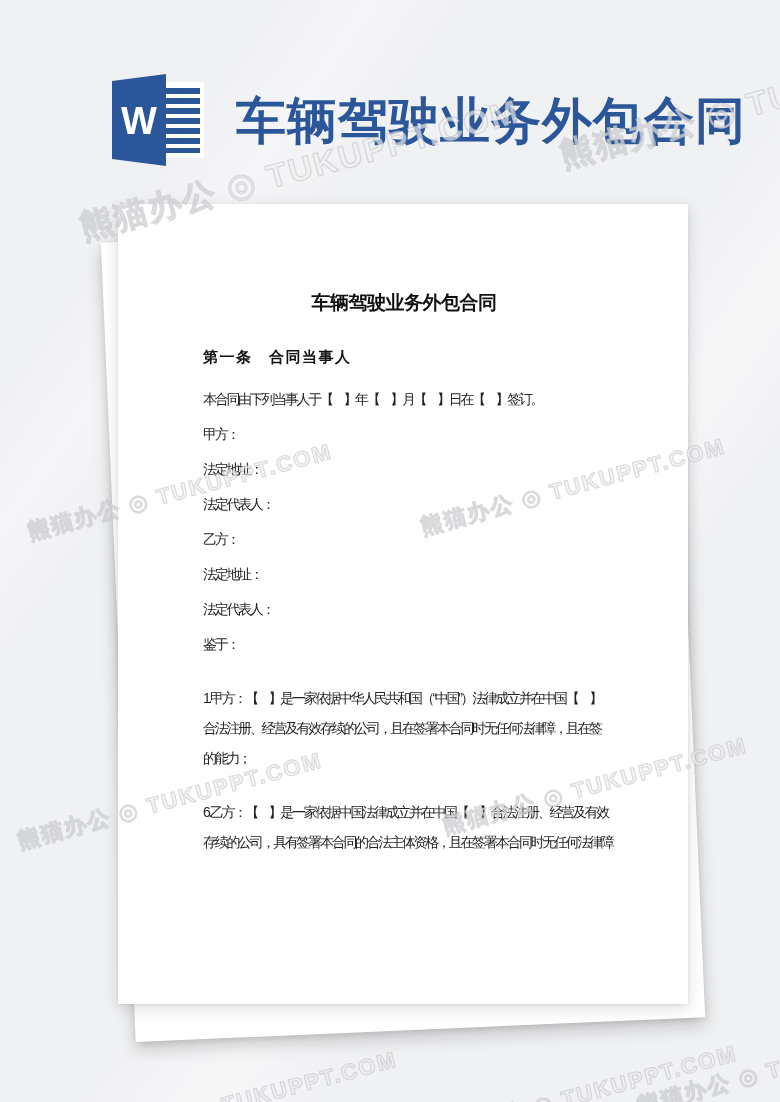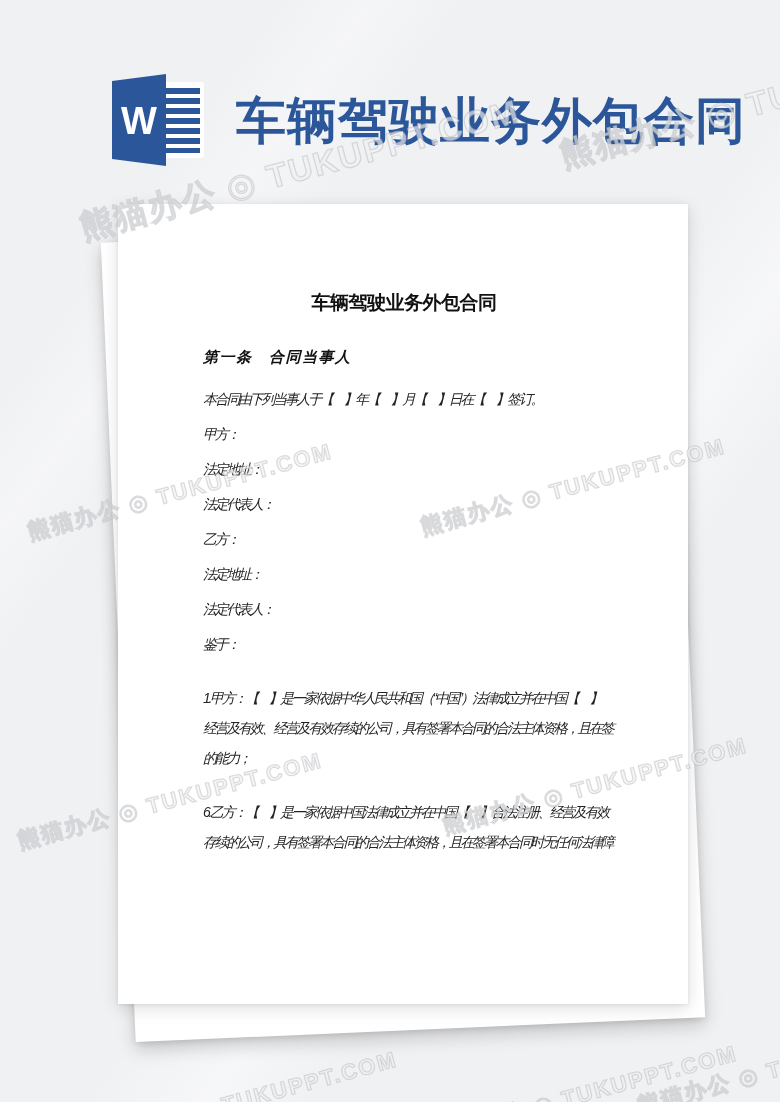--- a/index.html
+++ b/index.html
@@ -51,7 +51,7 @@
   .para.heading { font-size:15px; font-weight:bold; color:#111;
                   letter-spacing:1.5px; margin-bottom:12px; }
   .para.multi { margin-top:24px; margin-bottom:9px; }
-  .para .line { display:block;font-style:italic; }
+  .para .line { display:block; }
 
   
   .wm {

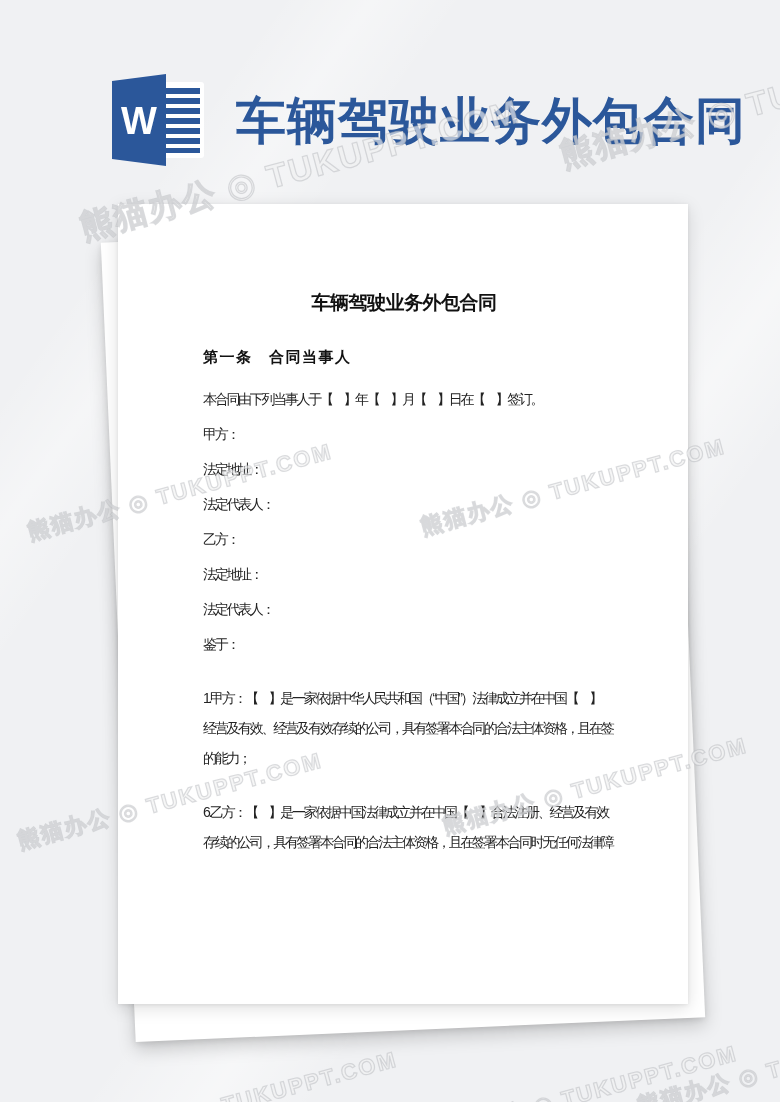--- a/index.html
+++ b/index.html
@@ -122,7 +122,7 @@
       </div>
       <div class="para multi">
         <span class="line">1.甲方：【　】是一家依据中华人民共和国（“中国”）法律成立并在中国【　】</span>
-        <span class="line">经营及有效、经营及有效存续的公司，具有签署本合同的合法主体资格，且在签</span>
+        <span class="line">合法注册、经营及有效存续的公司，且在签署本合同时无任何法律障，且在签</span>
         <span class="line">的能力；</span>
       </div>
       <div class="para multi">

